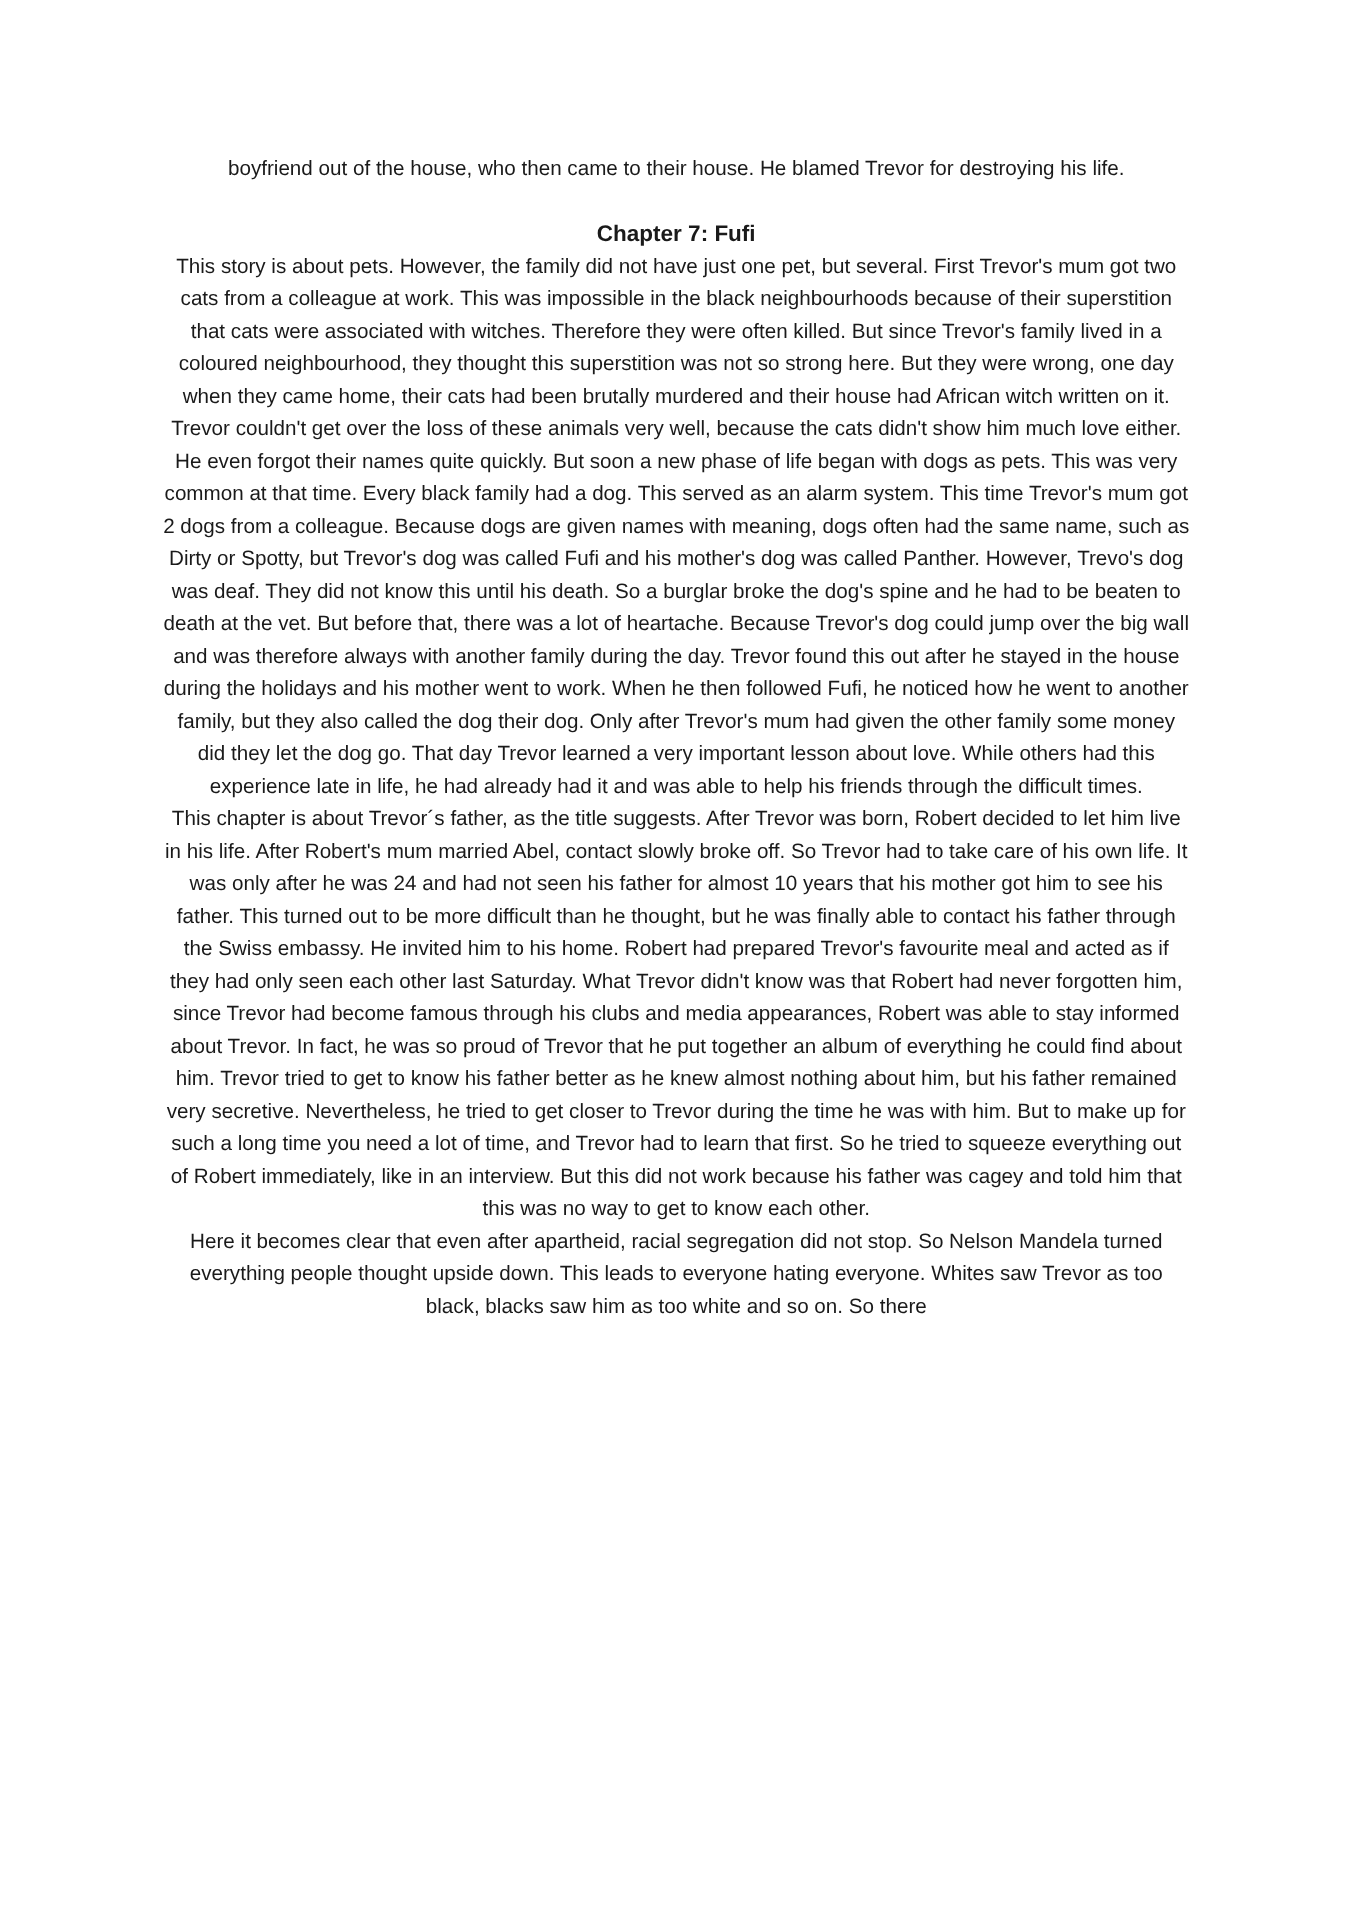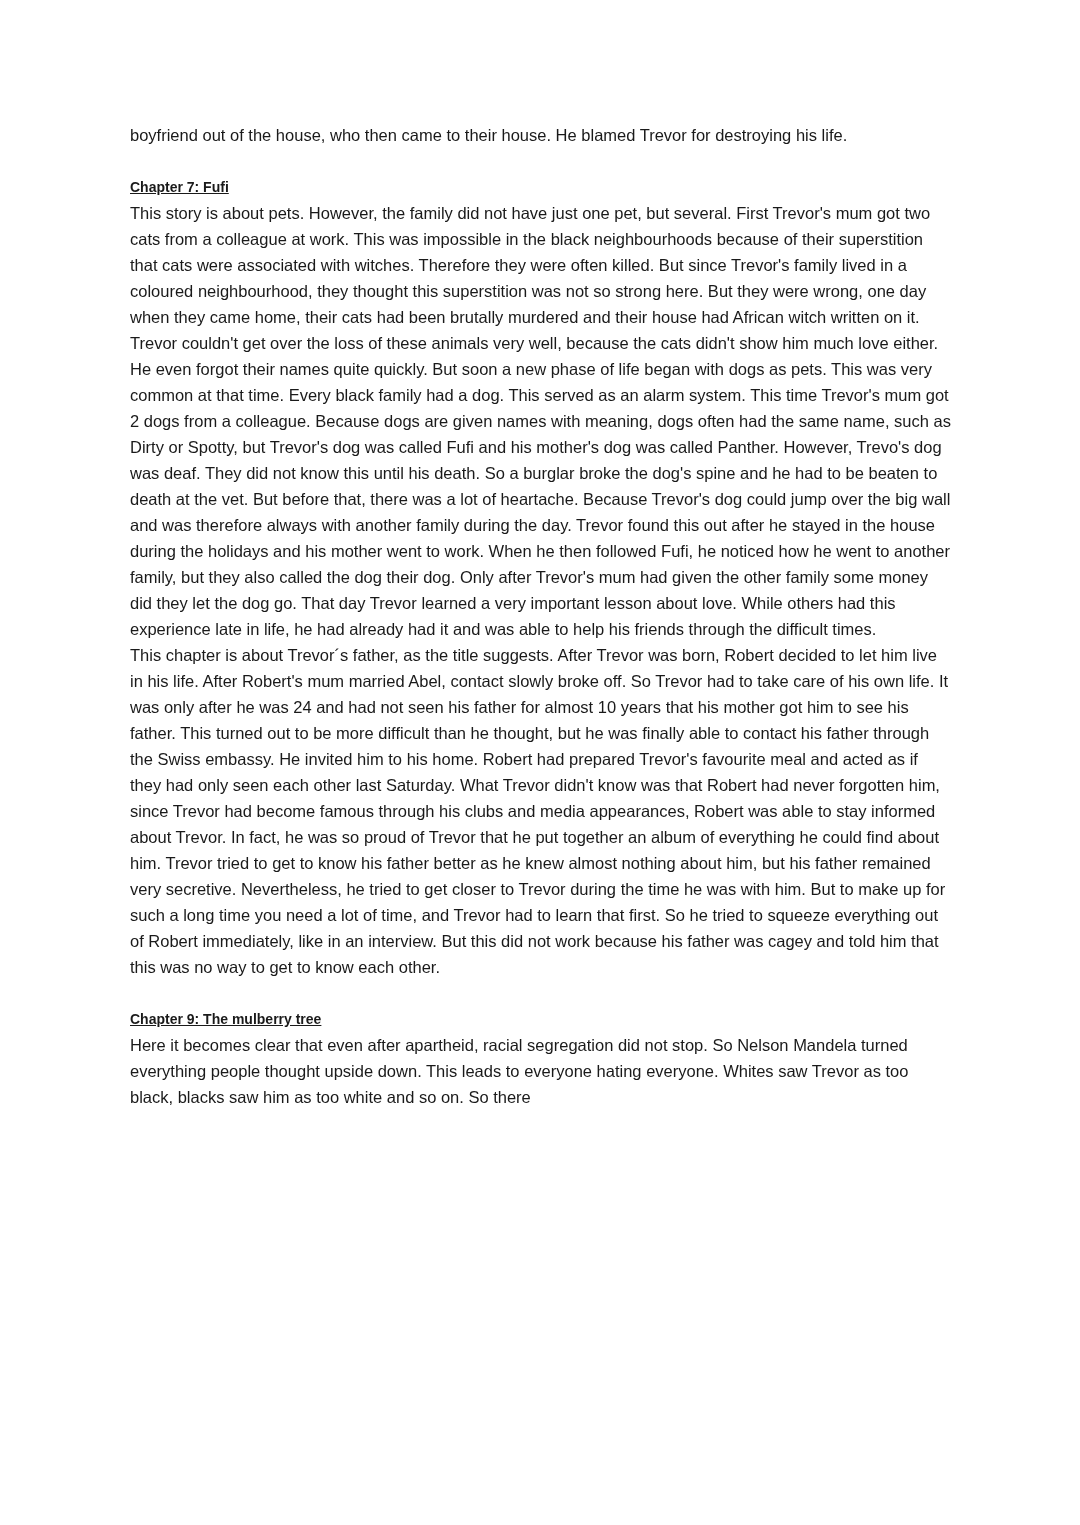--- a/index.html
+++ b/index.html
@@ -23,7 +23,7 @@
     width: 822px;
     font-size: 16.5px;
     line-height: 26px;
-    text-align: left;
+    text-align: center;
   }
   .para {
     margin: 0;

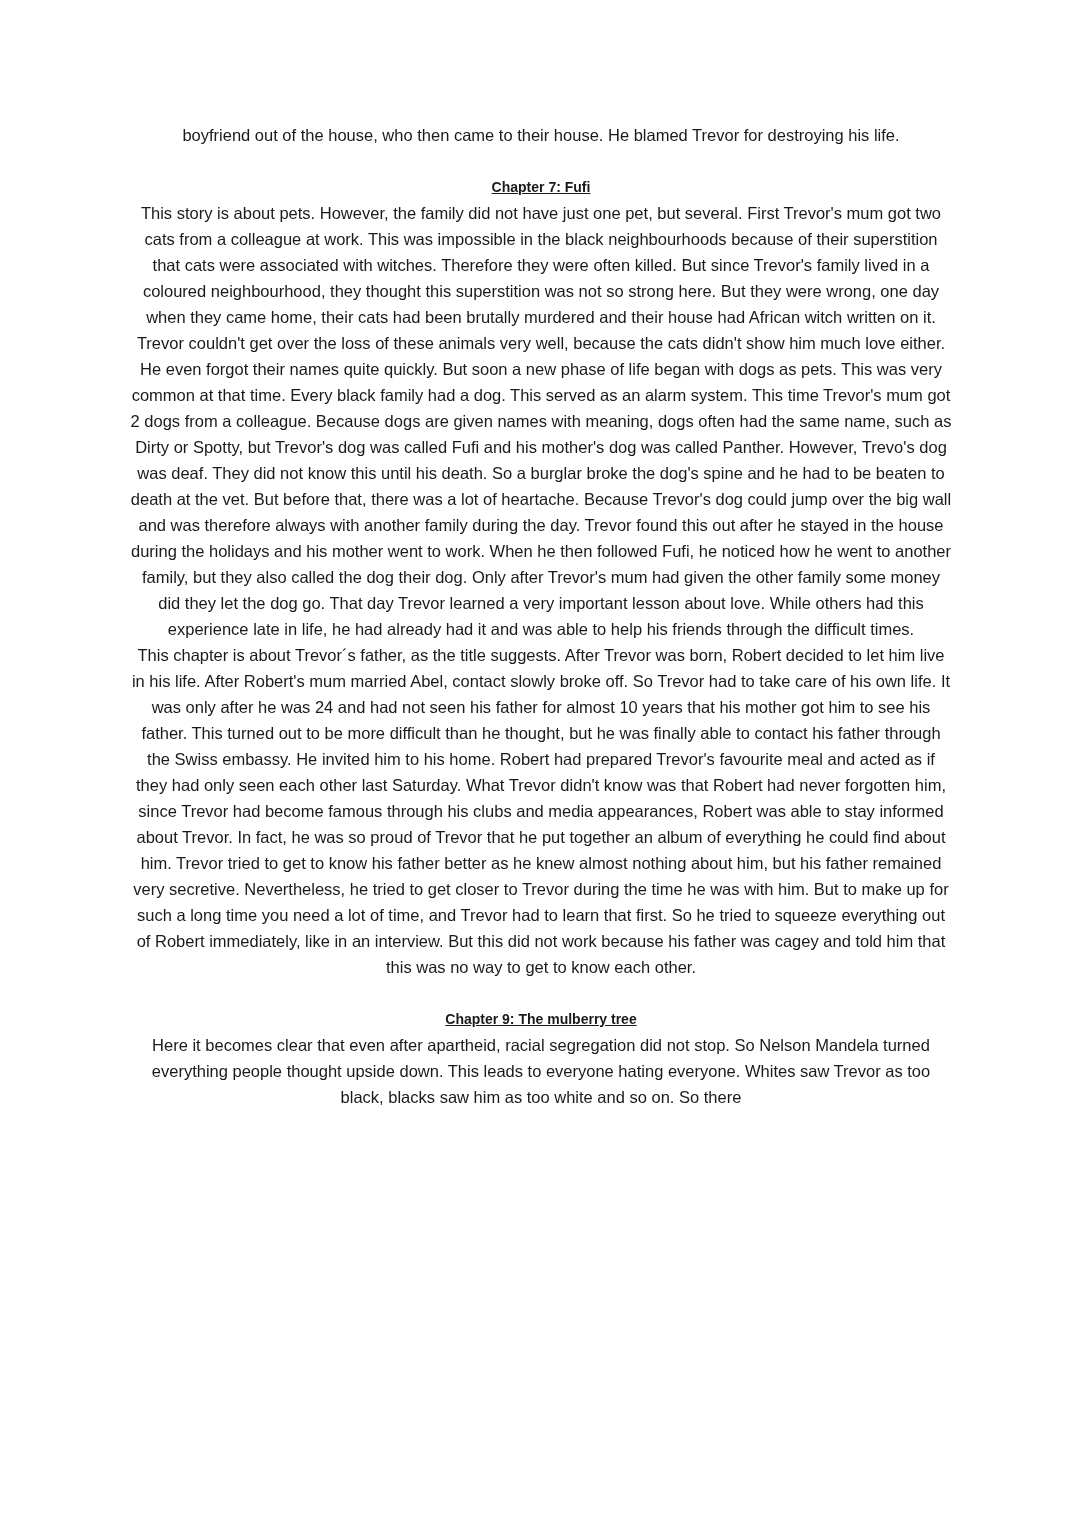--- a/index.html
+++ b/index.html
@@ -31,10 +31,9 @@
   }
   .heading {
     margin: 26px 0 0 0;
-    font-size: 14px;
+    font-size: 18px;
     line-height: 26px;
     font-weight: bold;
-    text-decoration: underline;
   }
 </style>
 </head>

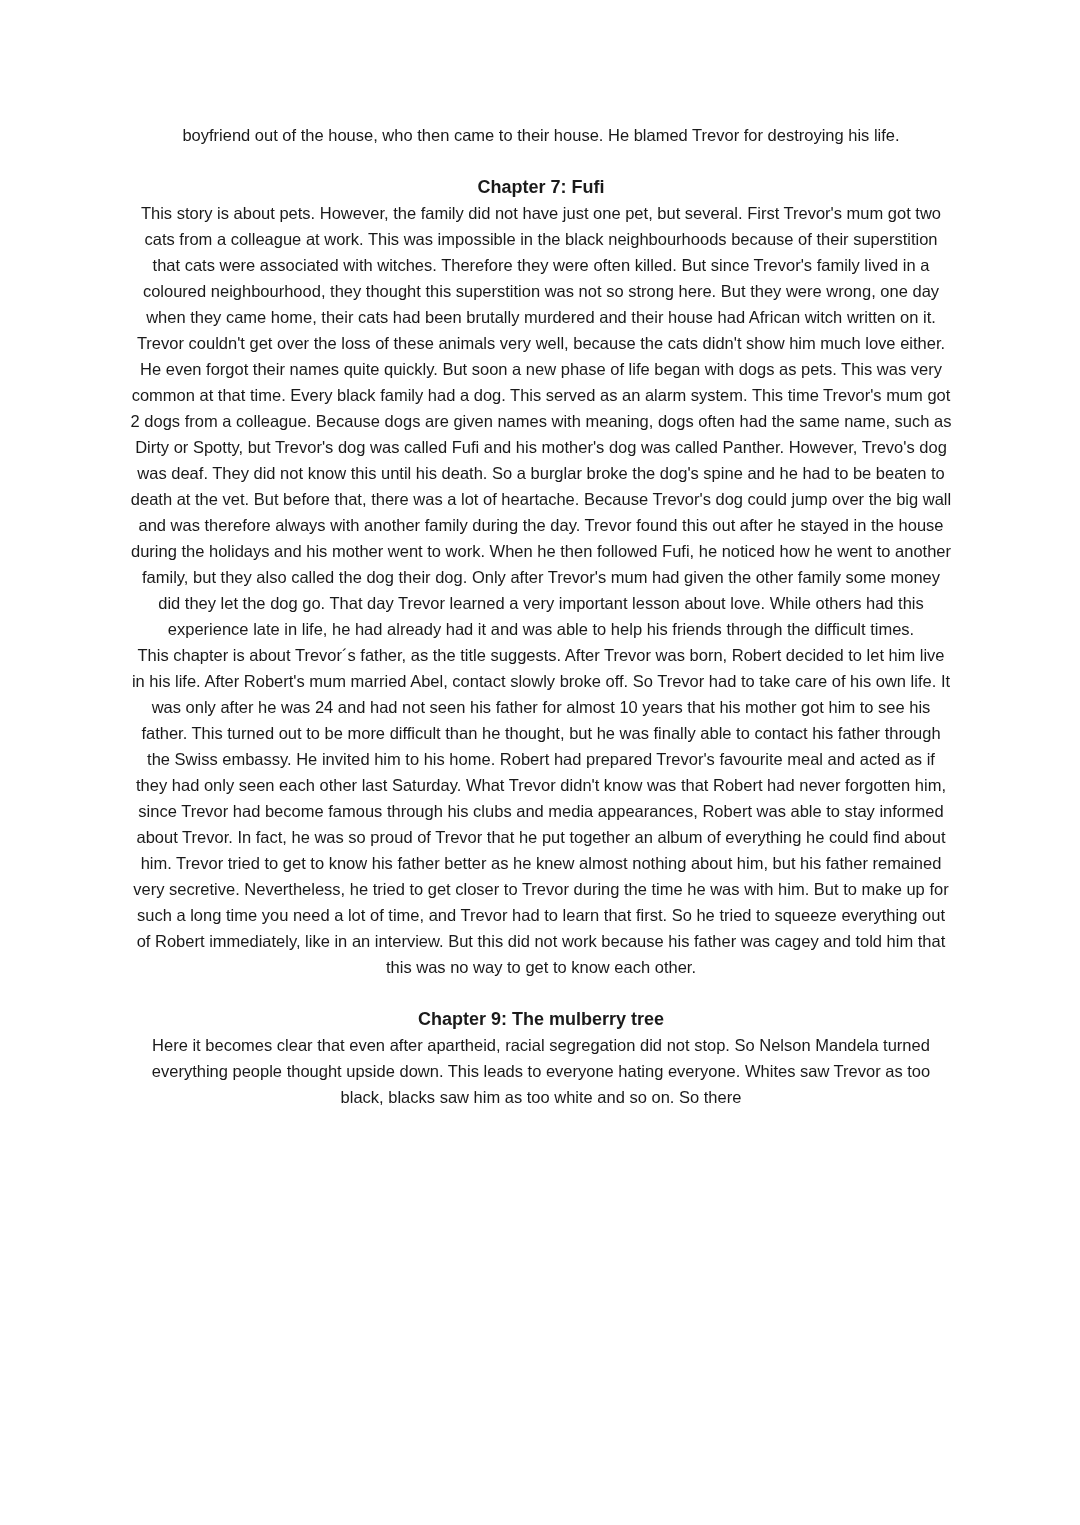--- a/index.html
+++ b/index.html
@@ -49,7 +49,6 @@
 
     <p class="para">This chapter is about Trevor´s father, as the title suggests. After Trevor was born, Robert decided to let him live in his life. After Robert's mum married Abel, contact slowly broke off. So Trevor had to take care of his own life. It was only after he was 24 and had not seen his father for almost 10 years that his mother got him to see his father. This turned out to be more difficult than he thought, but he was finally able to contact his father through the Swiss embassy. He invited him to his home. Robert had prepared Trevor's favourite meal and acted as if they had only seen each other last Saturday. What Trevor didn't know was that Robert had never forgotten him, since Trevor had become famous through his clubs and media appearances, Robert was able to stay informed about Trevor. In fact, he was so proud of Trevor that he put together an album of everything he could find about him. Trevor tried to get to know his father better as he knew almost nothing about him, but his father remained very secretive. Nevertheless, he tried to get closer to Trevor during the time he was with him. But to make up for such a long time you need a lot of time, and Trevor had to learn that first. So he tried to squeeze everything out of Robert immediately, like in an interview. But this did not work because his father was cagey and told him that this was no way to get to know each other.</p>
 
-    <h2 class="heading">Chapter 9: The mulberry tree</h2>
     <p class="para">Here it becomes clear that even after apartheid, racial segregation did not stop. So Nelson Mandela turned everything people thought upside down. This leads to everyone hating everyone. Whites saw Trevor as too black, blacks saw him as too white and so on. So there</p>
 
   </div>

